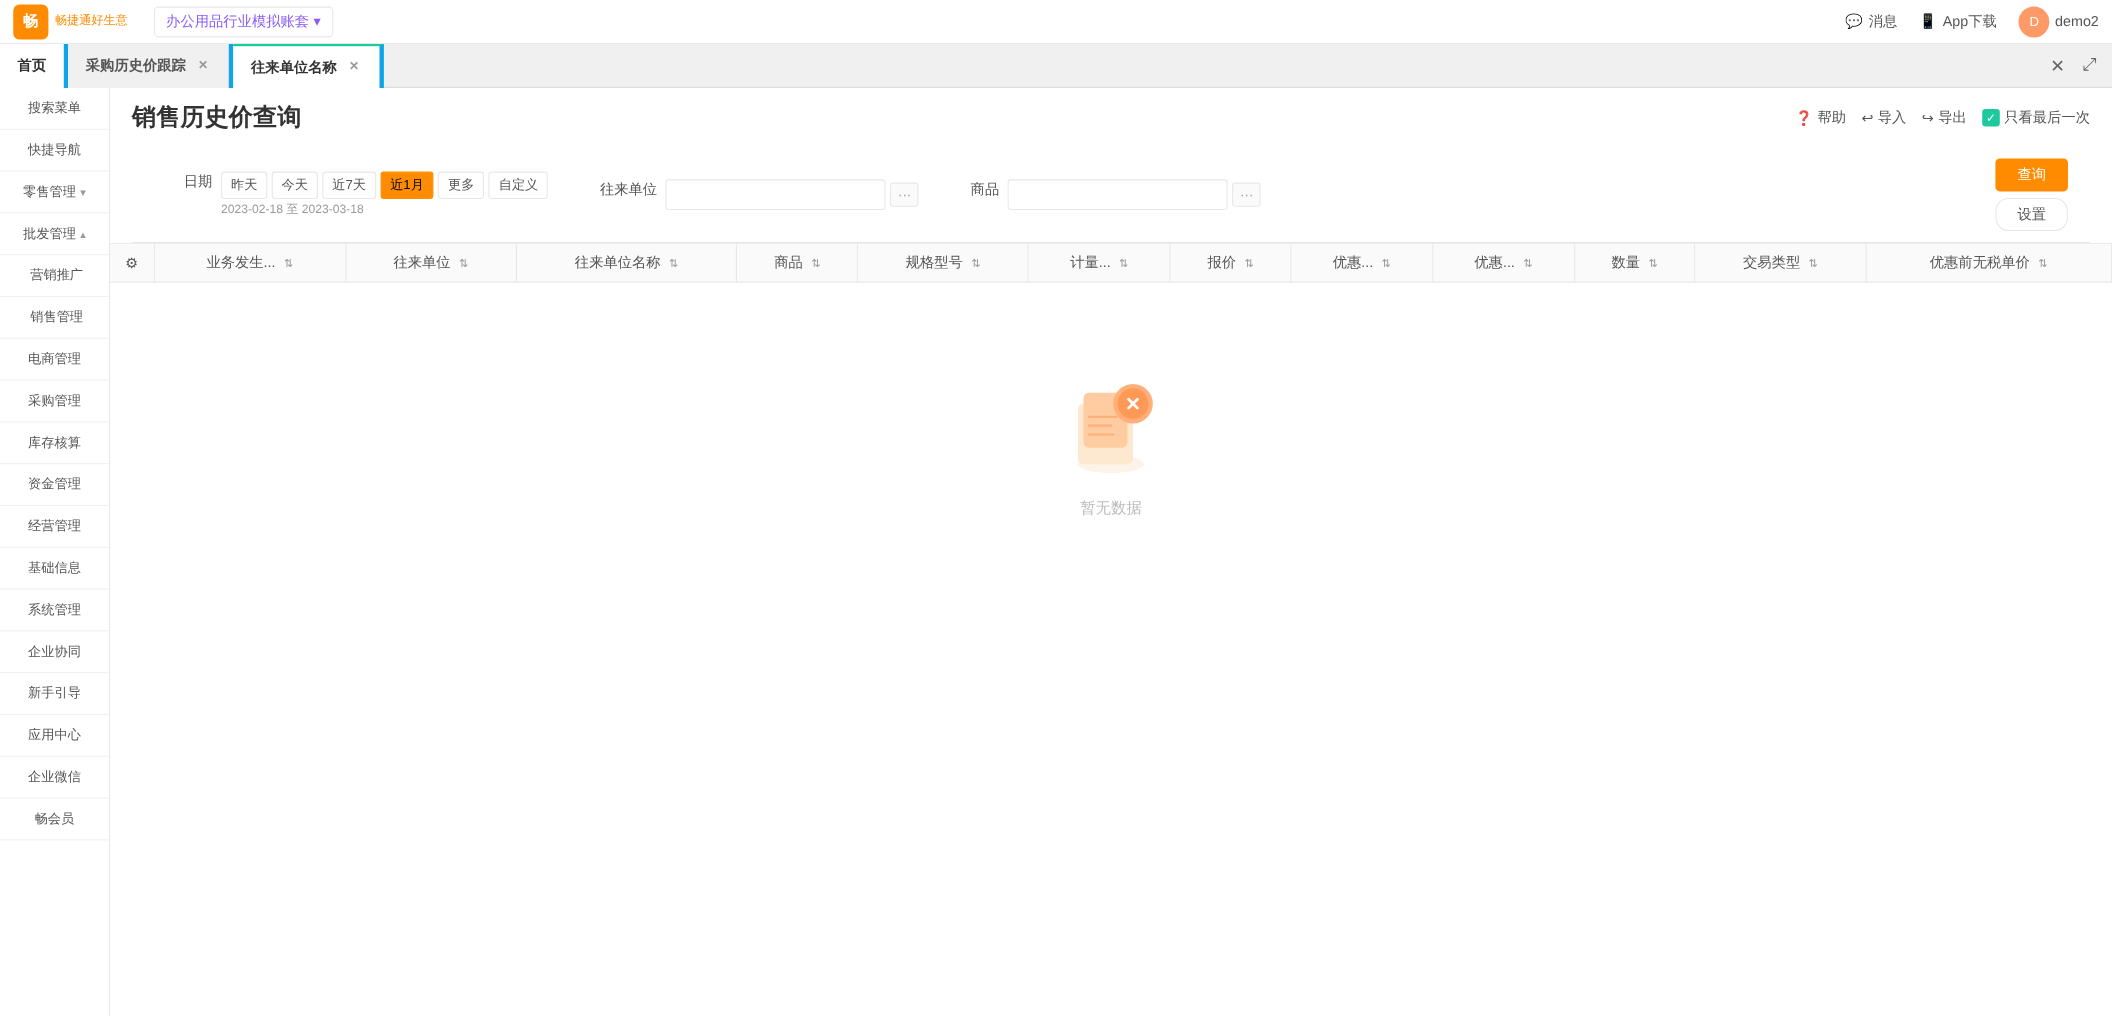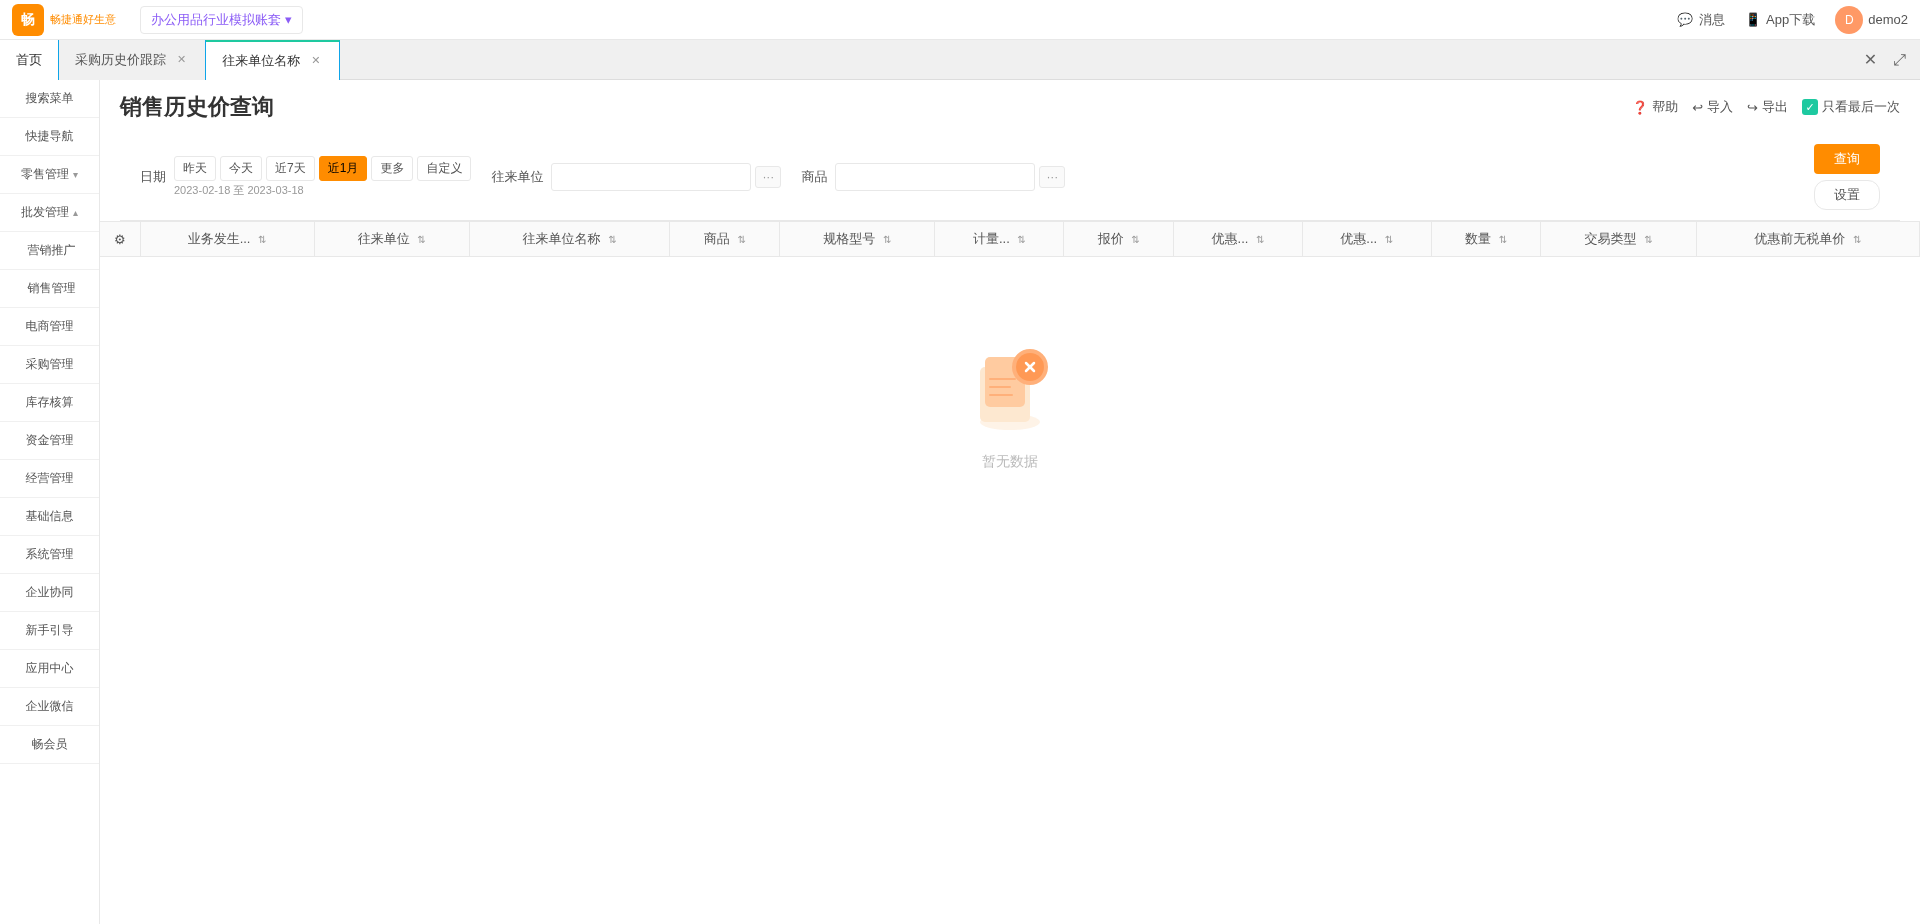--- a/index.html
+++ b/index.html
@@ -98,10 +98,11 @@
       gap: 8px;
       cursor: pointer;
       font-size: 13px;
-      border-right: 1px solid #0ea5e9;
+      border-right: 4px solid #0ea5e9;
       color: #555;
       background: #f0f0f0;
       flex-shrink: 0;
+      font-weight: bold;
     }
     .tab.home {
       background: #fff;

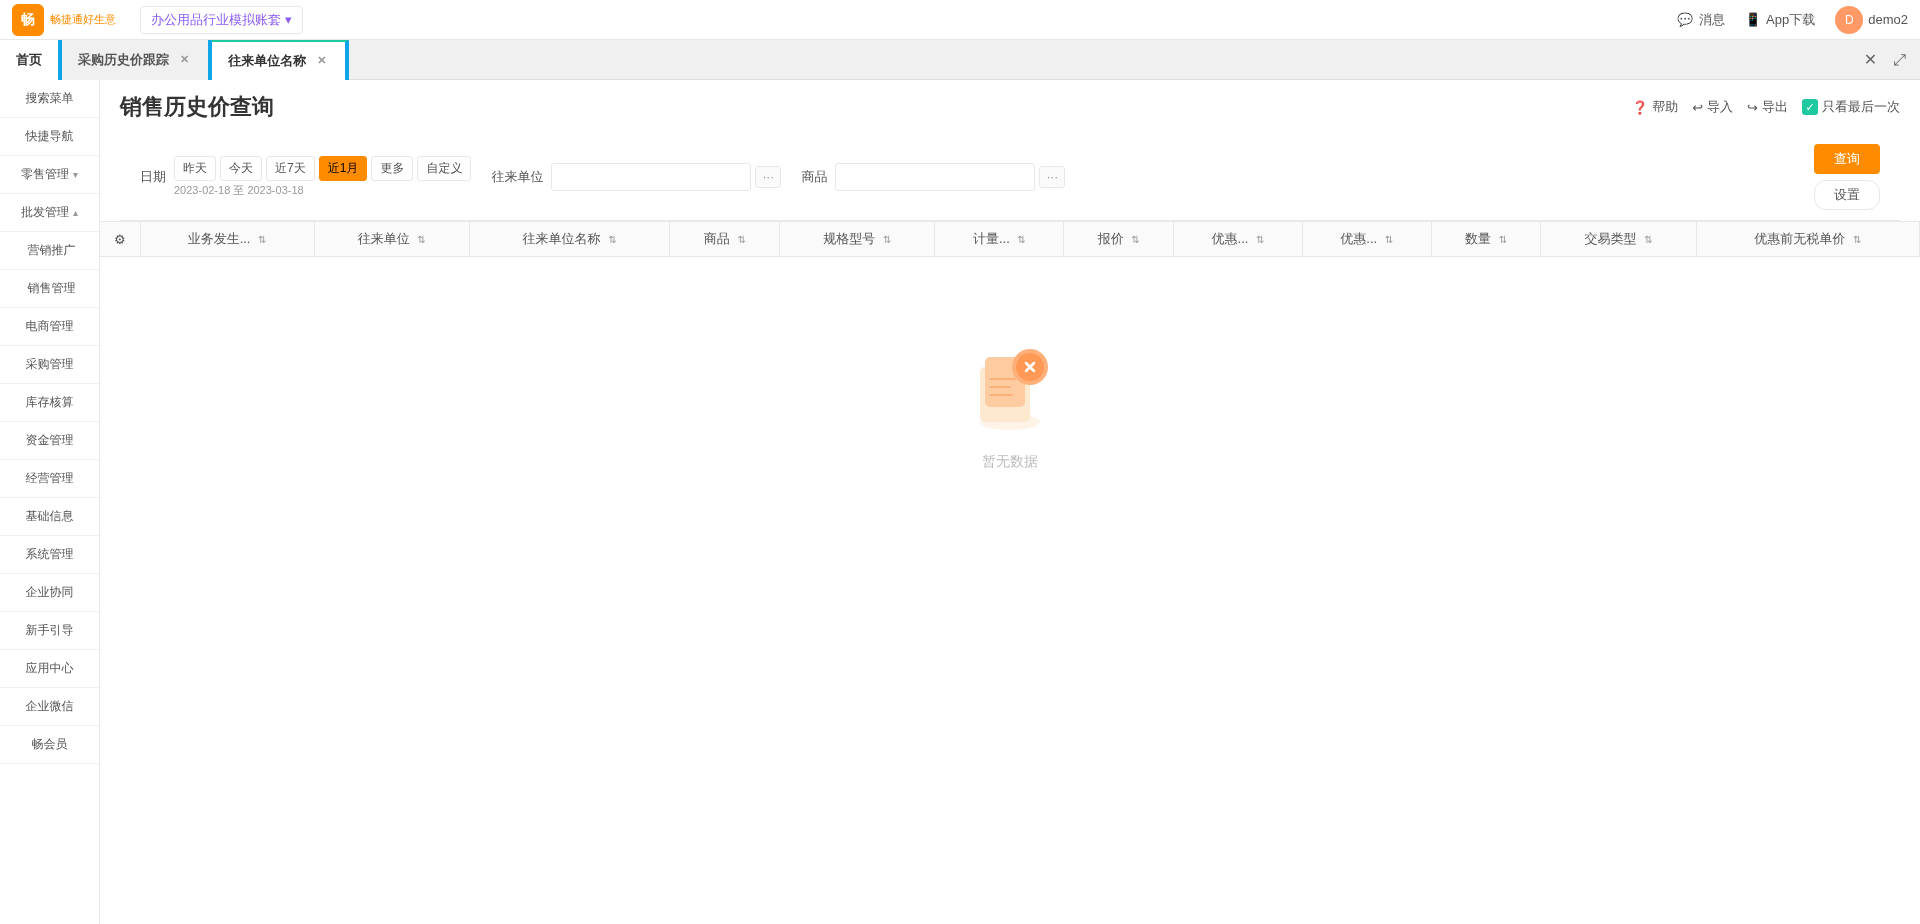--- a/index.html
+++ b/index.html
@@ -236,8 +236,9 @@
     }
     .filter-group {
       display: flex;
-      align-items: center;
+      align-items: flex-start;
       gap: 8px;
+      margin-left: 27px;
     }
     .filter-label {
       color: #555;

